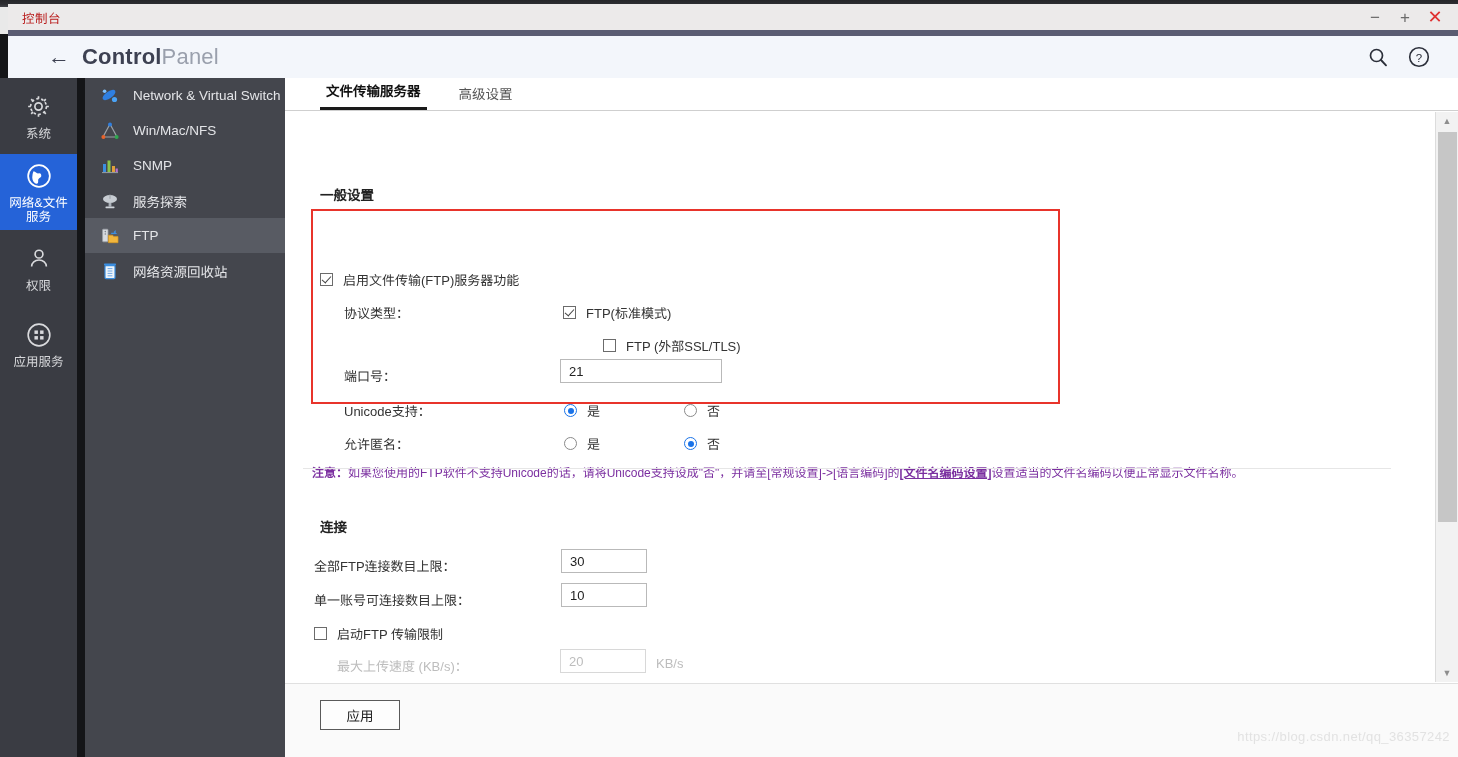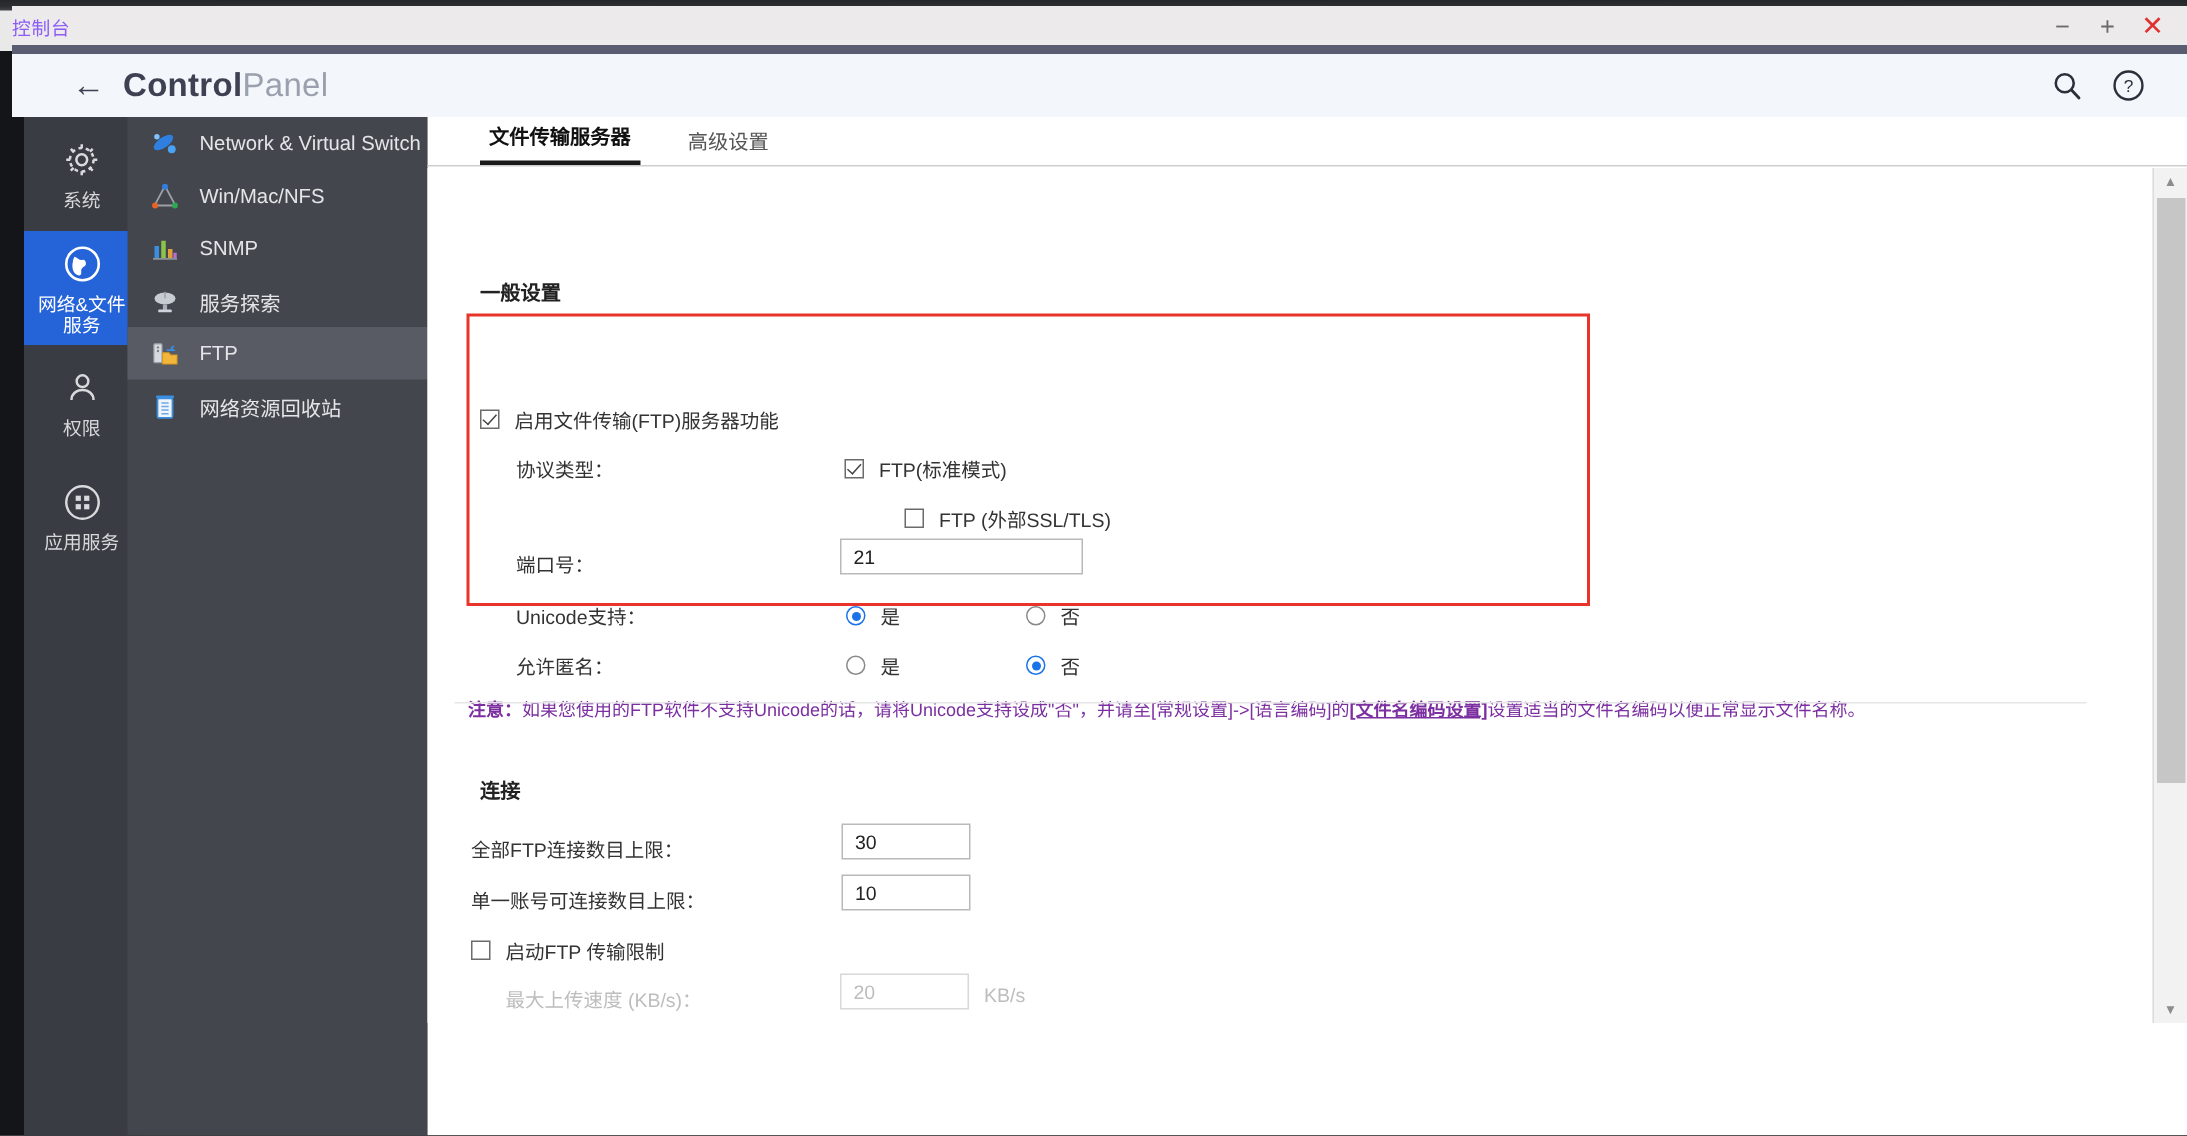--- a/index.html
+++ b/index.html
@@ -42,7 +42,7 @@
     display: flex; align-items: center;
   }
   .titlebar .ttl {
-    font-size: 12.5px; color: #8b5cf6; letter-spacing: .5px;
+    font-size: 12.5px; color: #b91c1c; margin-left: 14px; letter-spacing: .5px;
   }
   .winbtns {
     position: absolute; right: 8px; top: 2px;

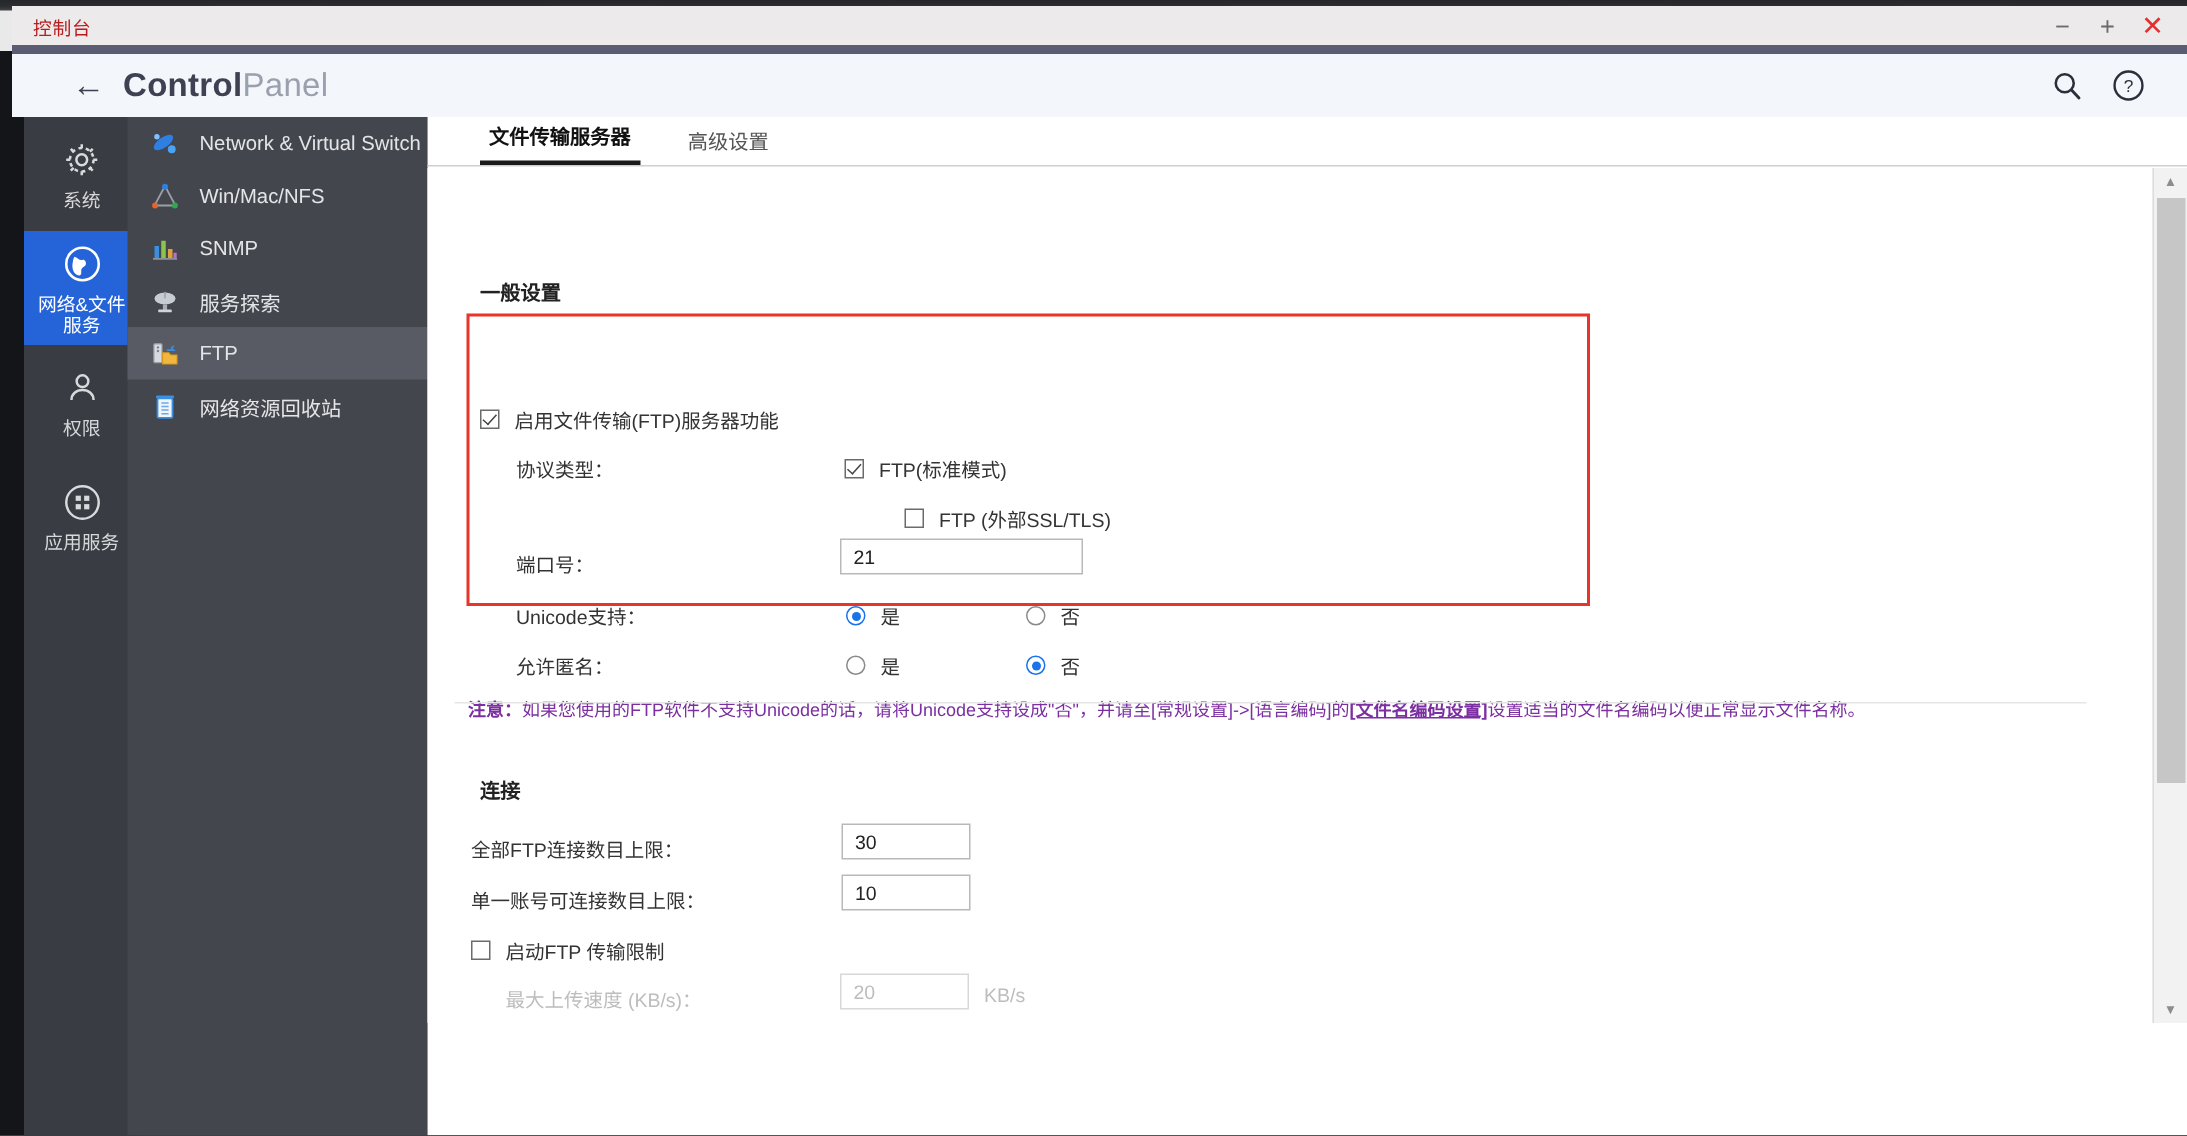--- a/index.html
+++ b/index.html
@@ -83,7 +83,7 @@
 
   
   .rail {
-    position: absolute; left: 16px; top: 78px; width: 77px; height: 679px;
+    position: absolute; left: 0; top: 78px; width: 77px; height: 679px;
     background: #3a3c43;
   }
   .rail-item {

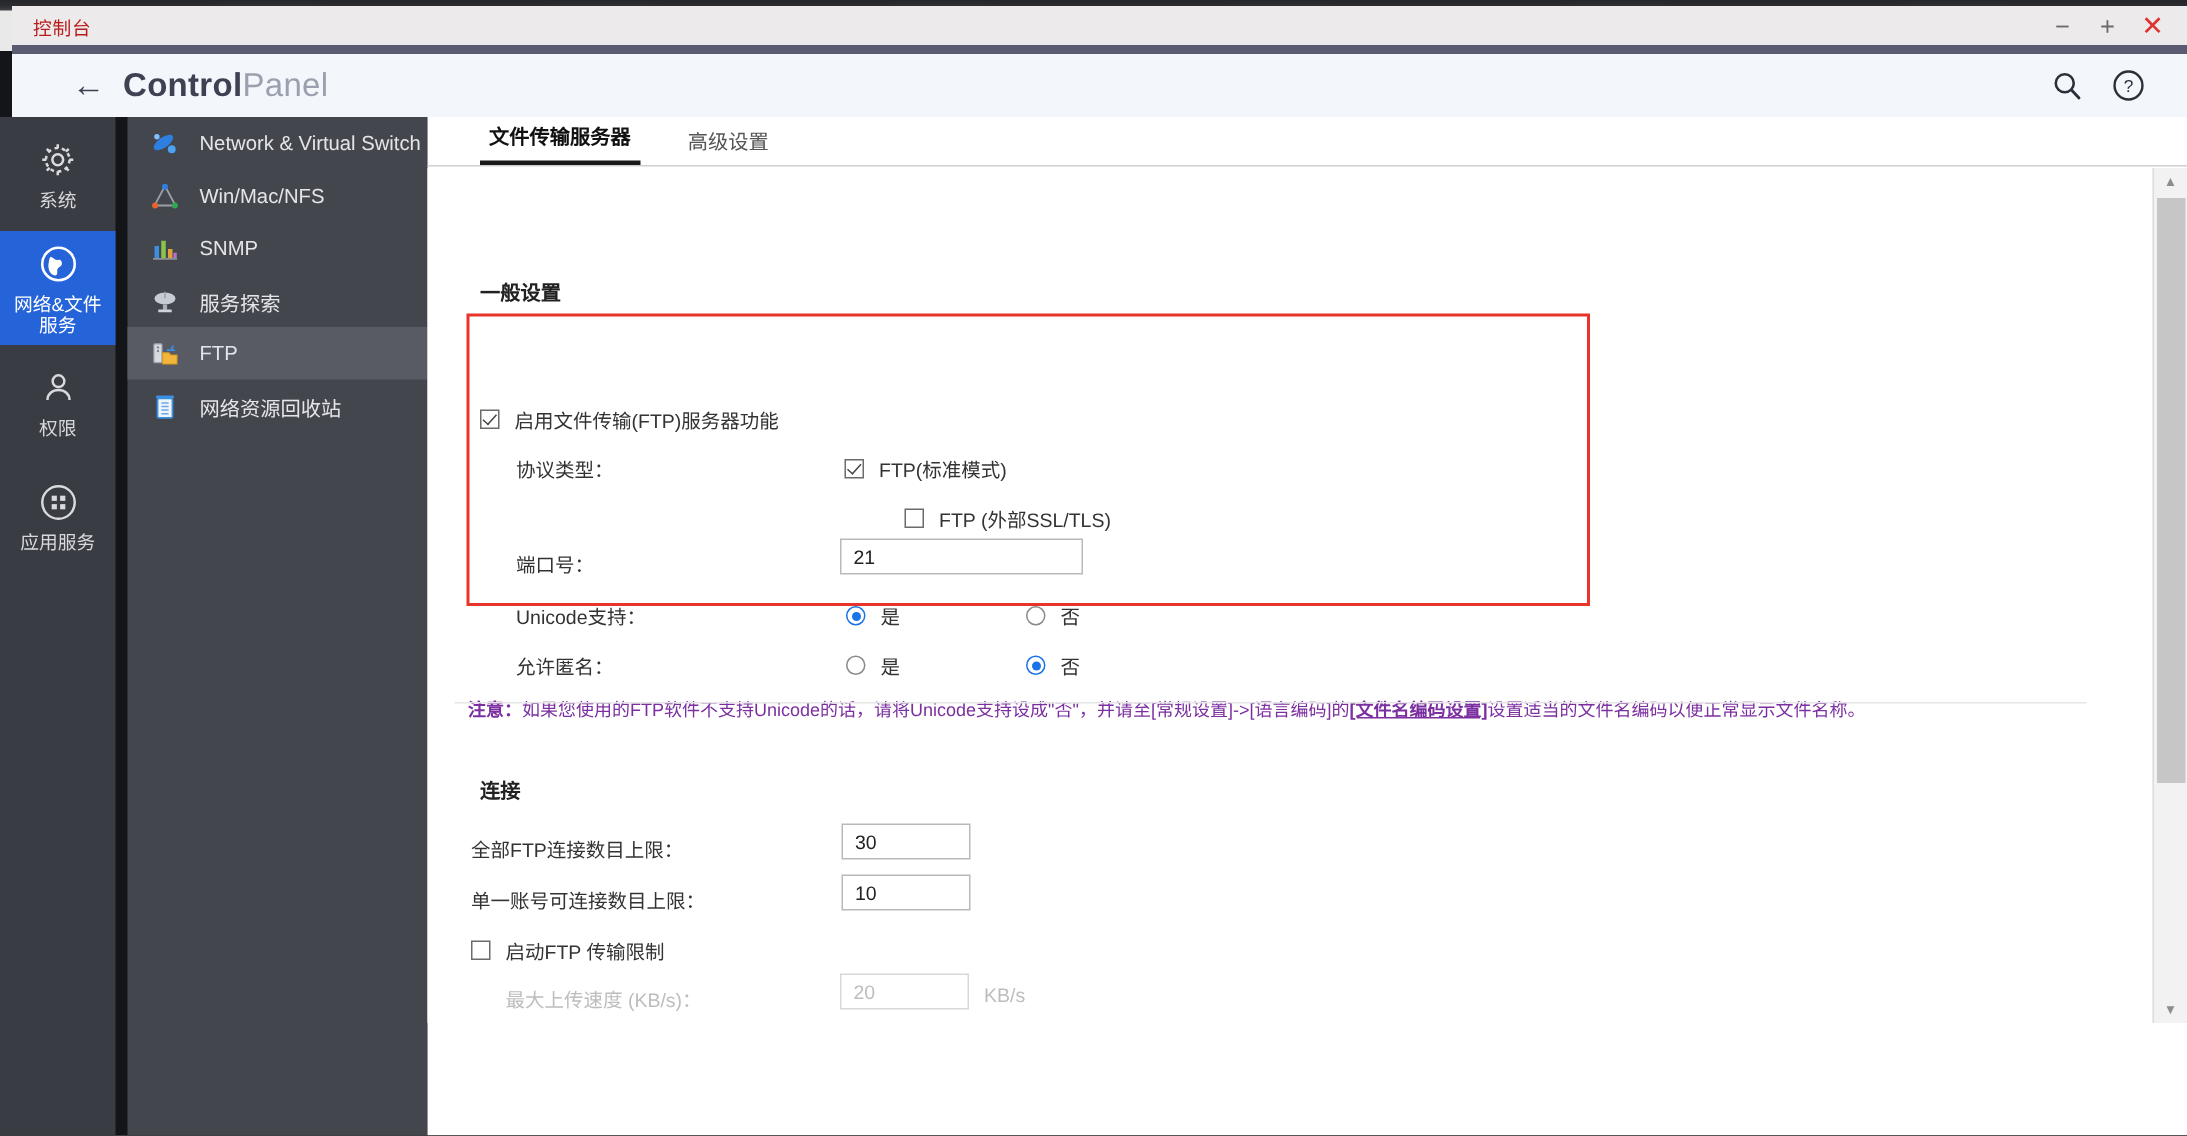--- a/index.html
+++ b/index.html
@@ -472,6 +472,10 @@
       <div class="vsb-arrow down">▼</div>
     </div>
 
+    <div class="footer">
+      <button class="applybtn">应用</button>
+      <div class="watermark">https://blog.csdn.net/qq_36357242</div>
+    </div>
 
   </div>
 </div>

